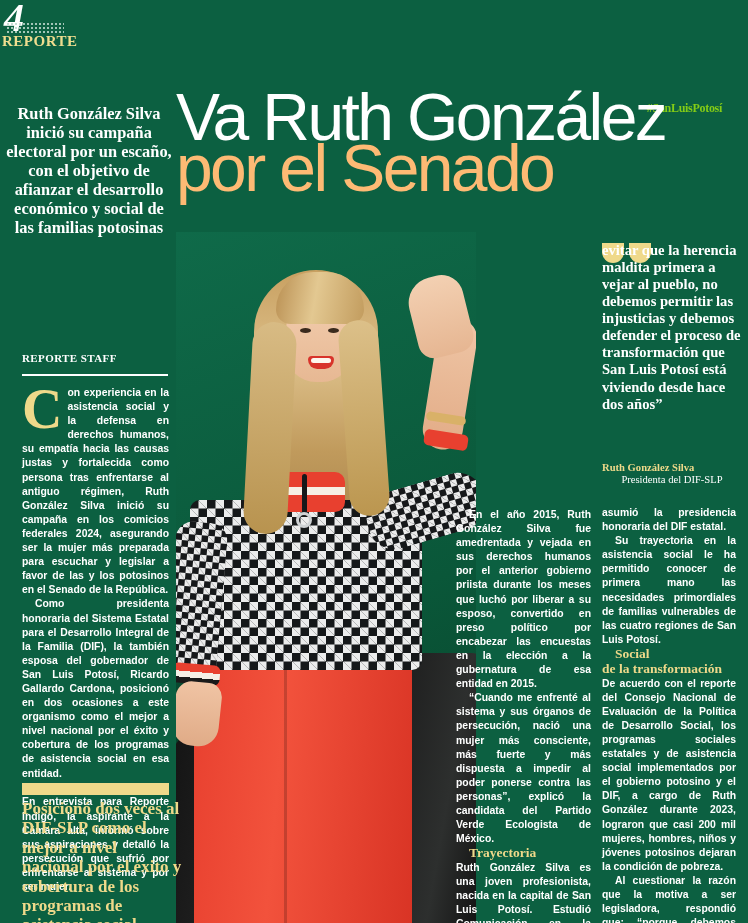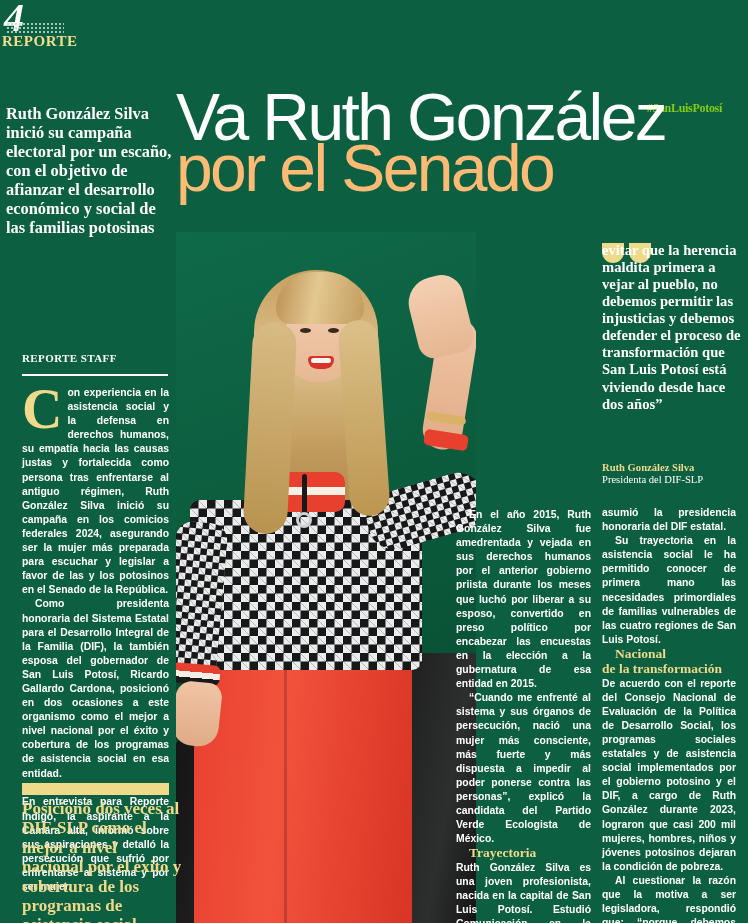--- a/index.html
+++ b/index.html
@@ -52,7 +52,7 @@
 
   .deck {
     position:absolute; left:6px; top:104px; width:166px;
-    text-align:left;
+    text-align:center;
     font-family:"Liberation Serif", serif;
     font-weight:bold; font-size:16.4px; line-height:1.16;
     color:#ffffff;

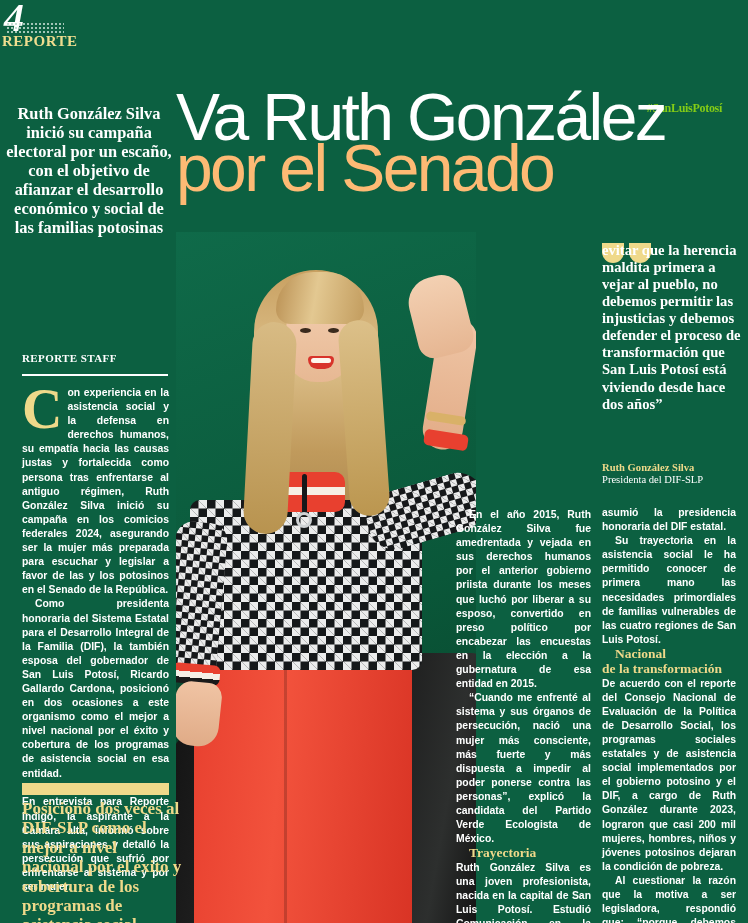--- a/index.html
+++ b/index.html
@@ -189,7 +189,7 @@
   .qsource-role {
     position:absolute; left:602px; top:474px; width:140px;
     font-family:"Liberation Serif", serif;
-    font-size:10.6px; color:#ffffff;
+    font-size:10.6px; color:#ffffff;text-align:center;
   }
 </style>
 </head>

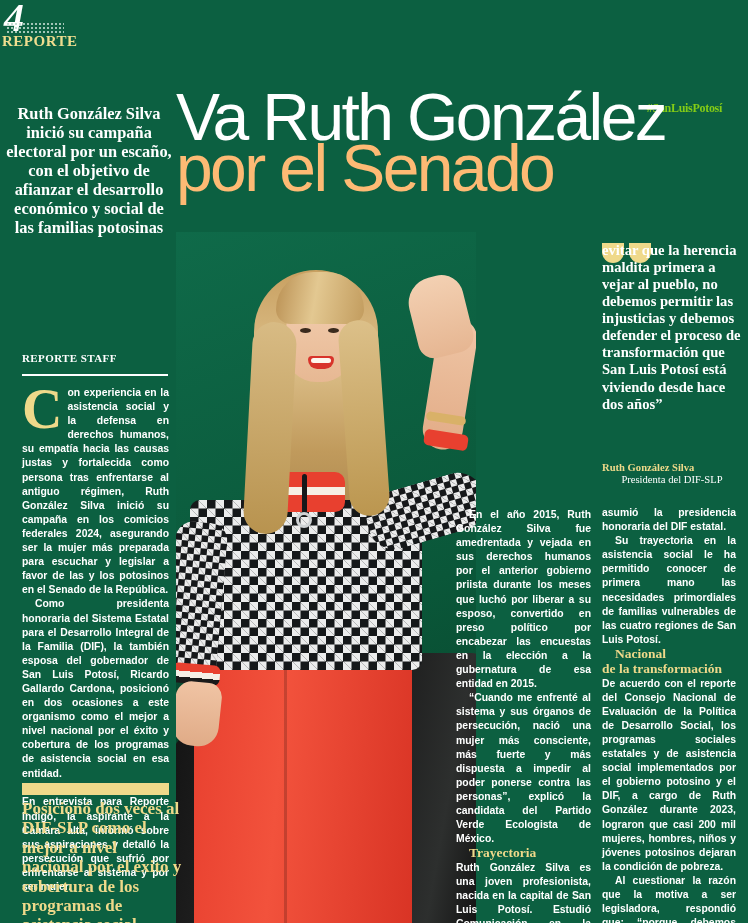--- a/index.html
+++ b/index.html
@@ -277,7 +277,7 @@
     <p class="first">asumió la presidencia honoraria del DIF estatal.</p>
     <p>Su trayectoria en la asistencia social le ha permitido conocer de primera mano las necesidades primordiales de familias vulnerables de las cuatro regiones de San Luis Potosí.</p>
     <p class="subhead">
-      <span>Nacional</span><br>
+      <span>Social</span><br>
       <span>de la transformación</span>
     </p>
     <p class="first">De acuerdo con el reporte del Consejo Nacional de Evaluación de la Política de Desarrollo Social, los programas sociales estatales y de asistencia social implementados por el gobierno potosino y el DIF, a cargo de Ruth González durante 2023, lograron que casi 200 mil mujeres, hombres, niños y jóvenes potosinos dejaran la condición de pobreza.</p>

